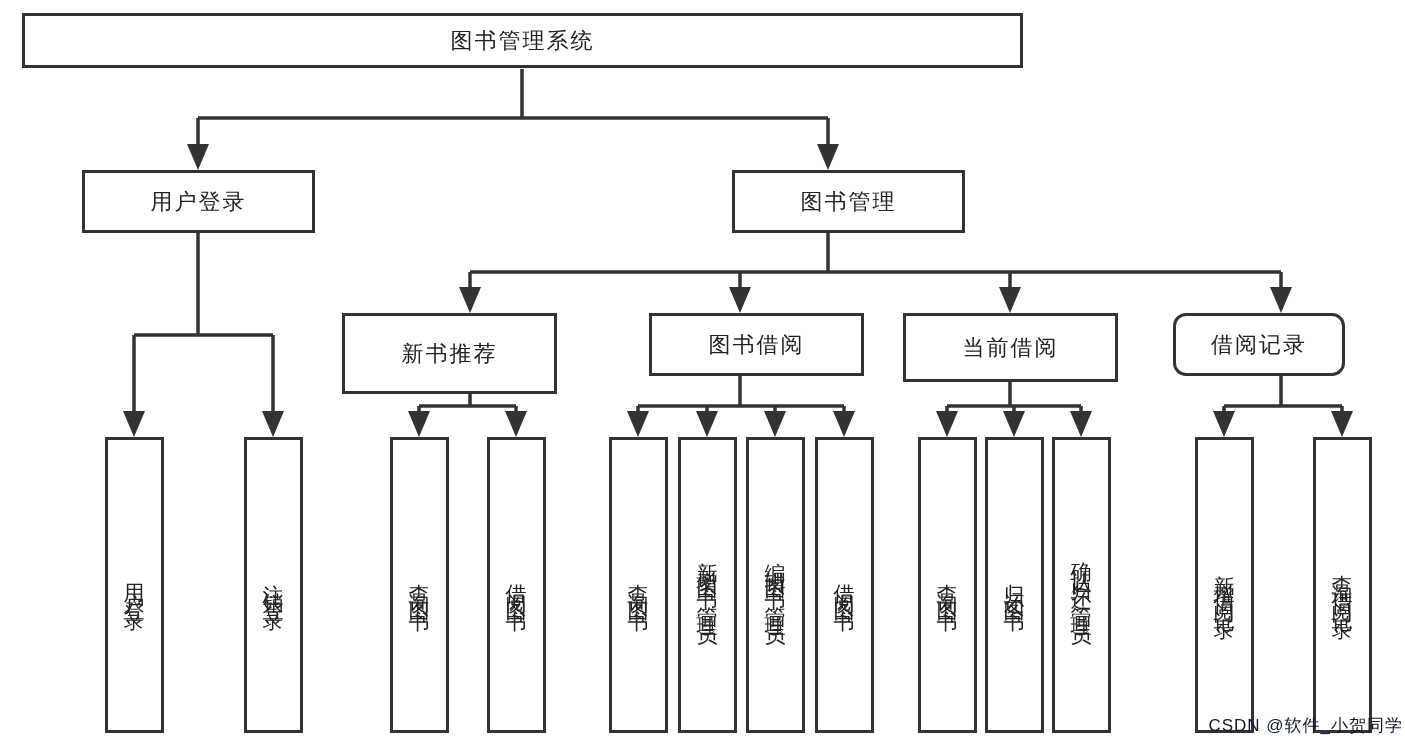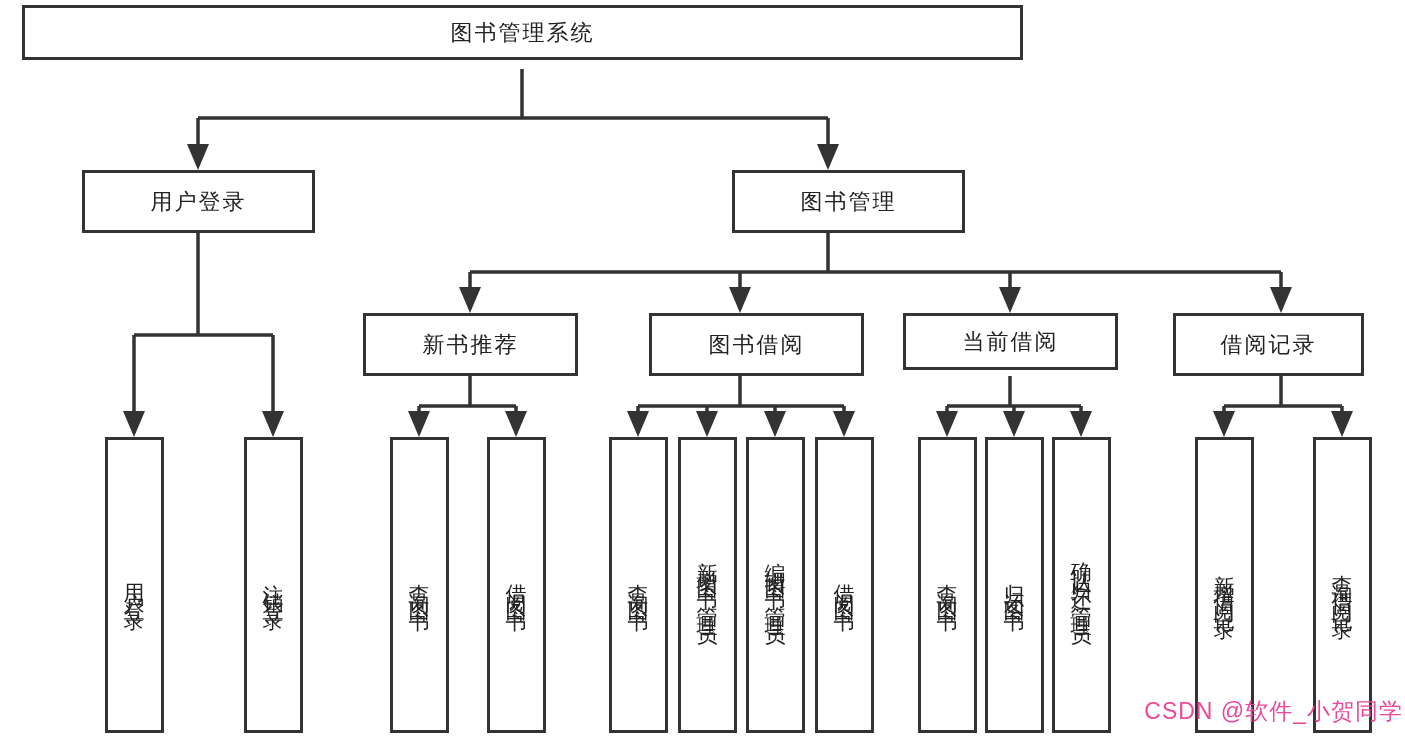--- a/index.html
+++ b/index.html
@@ -103,7 +103,7 @@
     </g>
   </svg>
 
-  <div class="node h" style="left:22px; top:5px; width:1001px; height:55px;">
+  <div class="node h" style="left:22px; top:13px; width:1001px; height:55px;">
     <span>图书管理系统</span>
   </div>
 

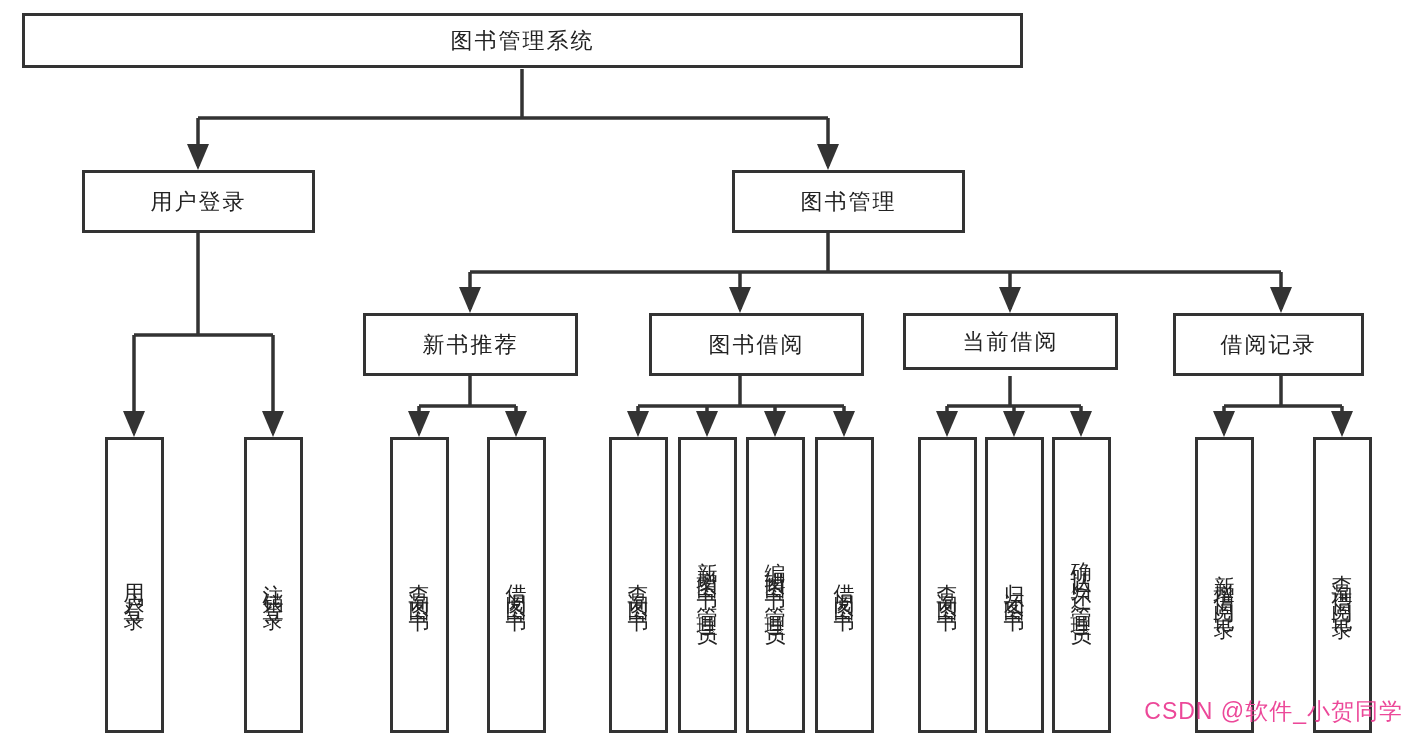--- a/index.html
+++ b/index.html
@@ -114,7 +114,7 @@
     <span>图书管理</span>
   </div>
 
-  <div class="node h" style="left:363px; top:313px; width:215px; height:63px;align-items:center;">
+  <div class="node h" style="left:342px; top:313px; width:215px; height:81px;align-items:center;">
     <span>新书推荐</span>
   </div>
   <div class="node h" style="left:633px; top:313px; width:215px; height:63px;margin-left:16px;">

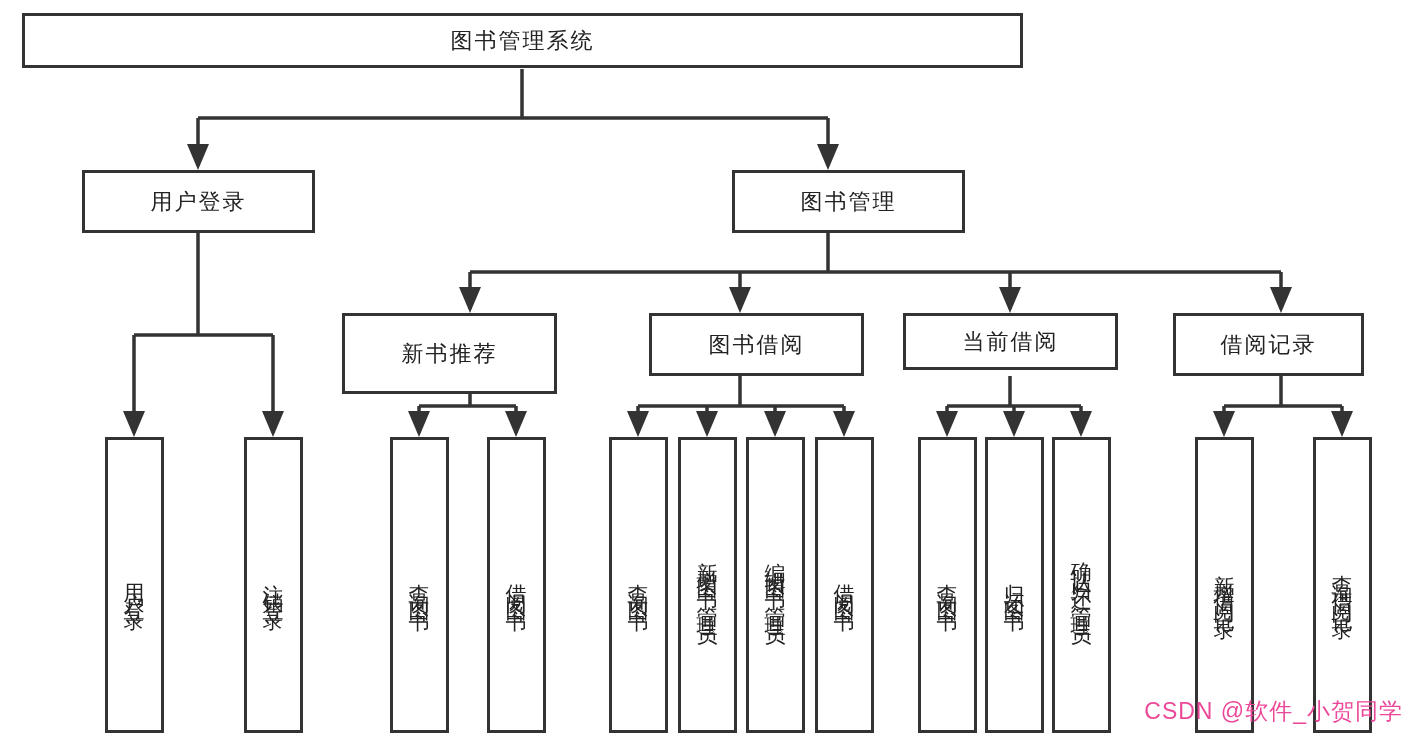--- a/index.html
+++ b/index.html
@@ -120,7 +120,7 @@
   <div class="node h" style="left:633px; top:313px; width:215px; height:63px;margin-left:16px;">
     <span>图书借阅</span>
   </div>
-  <div class="node h" style="left:903px; top:313px; width:215px; height:57px;">
+  <div class="node h" style="left:903px; top:313px; width:215px; height:69px;">
     <span>当前借阅</span>
   </div>
   <div class="node h" style="left:1173px; top:313px; width:191px; height:63px;">

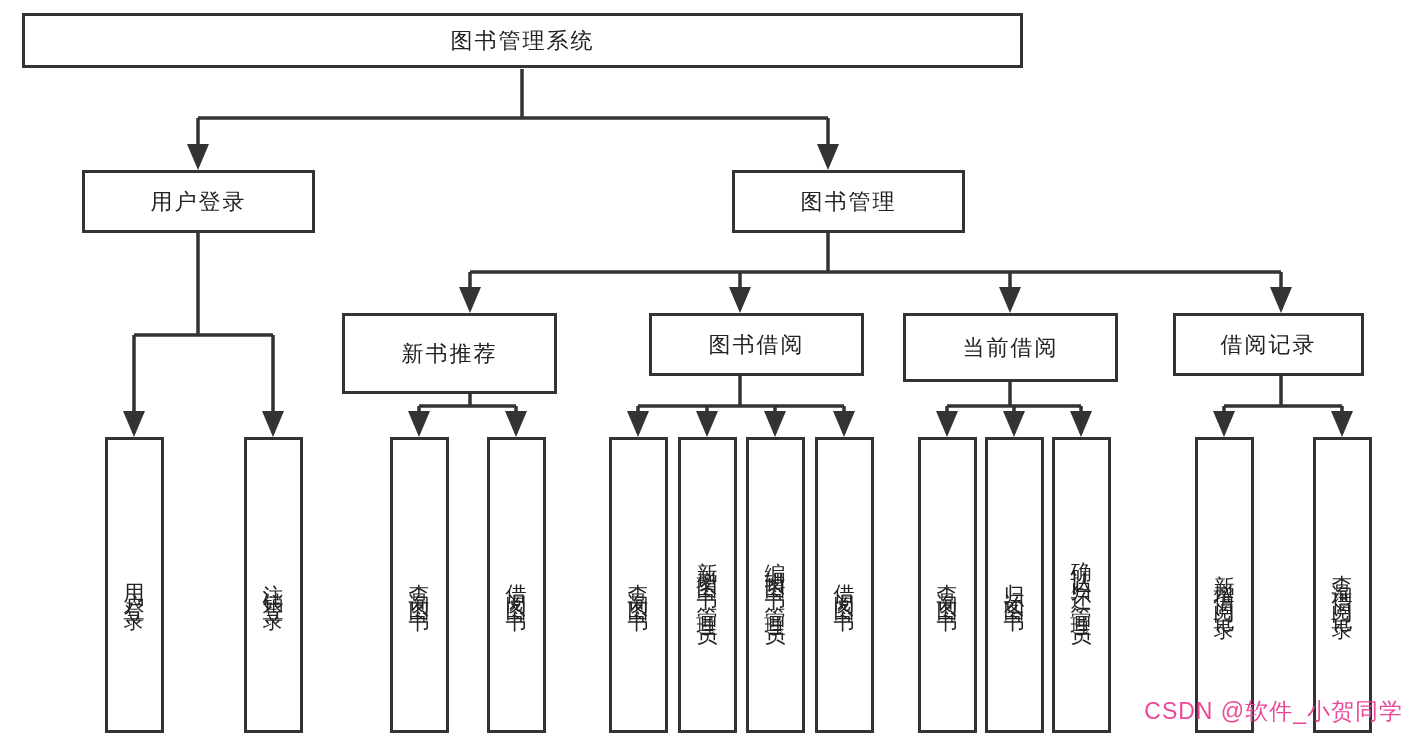--- a/index.html
+++ b/index.html
@@ -123,7 +123,7 @@
   <div class="node h" style="left:903px; top:313px; width:215px; height:69px;">
     <span>当前借阅</span>
   </div>
-  <div class="node h" style="left:1173px; top:313px; width:191px; height:63px;">
+  <div class="node h" style="left:1173px; top:313px; width:172px; height:63px;border-radius:13px;">
     <span>借阅记录</span>
   </div>
 

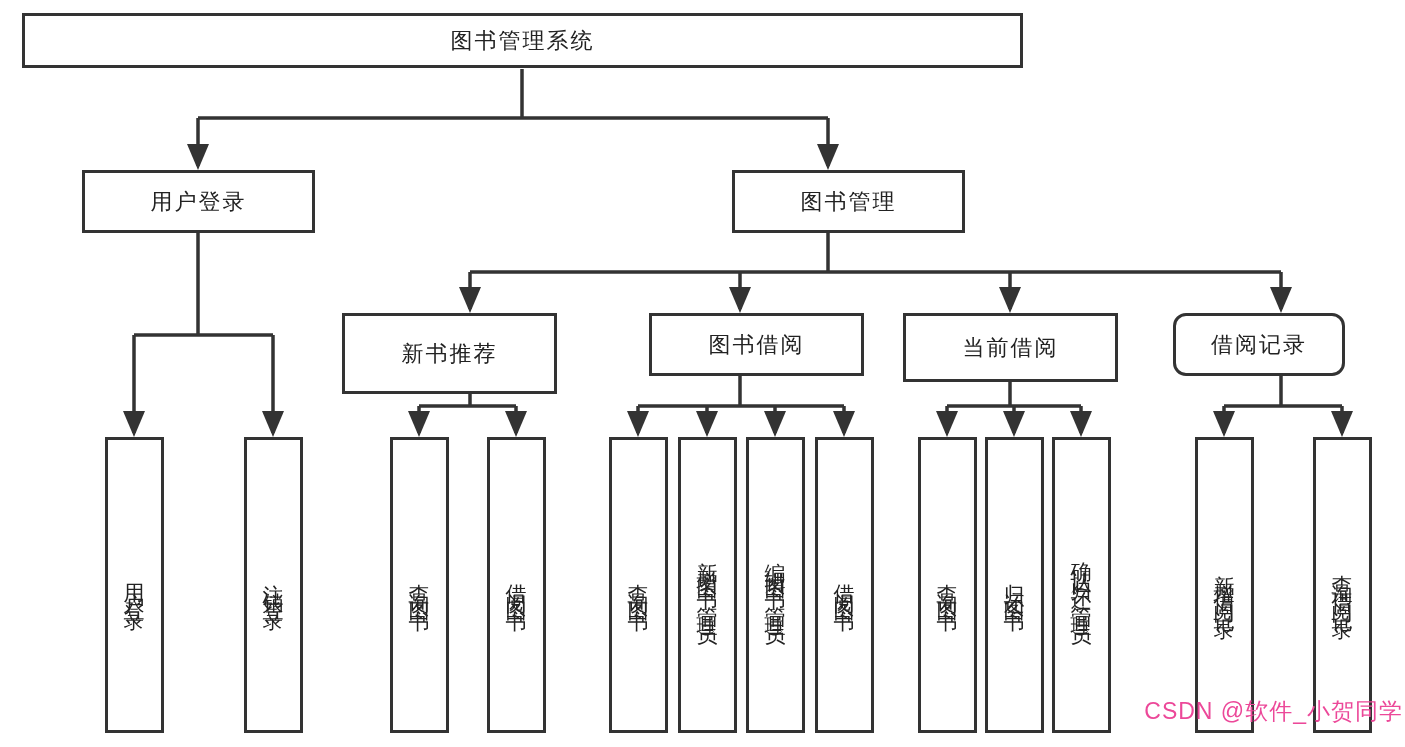--- a/index.html
+++ b/index.html
@@ -42,10 +42,10 @@
   }
   .watermark {
     position: absolute;
-    top: 696px;
+    top: 714px;
     right: 2px;
-    font-size: 23px;
-    color: #ec4899;
+    font-size: 17px;
+    color: #0f172a;
     letter-spacing: 1px;
     white-space: nowrap;
     z-index: 5;

